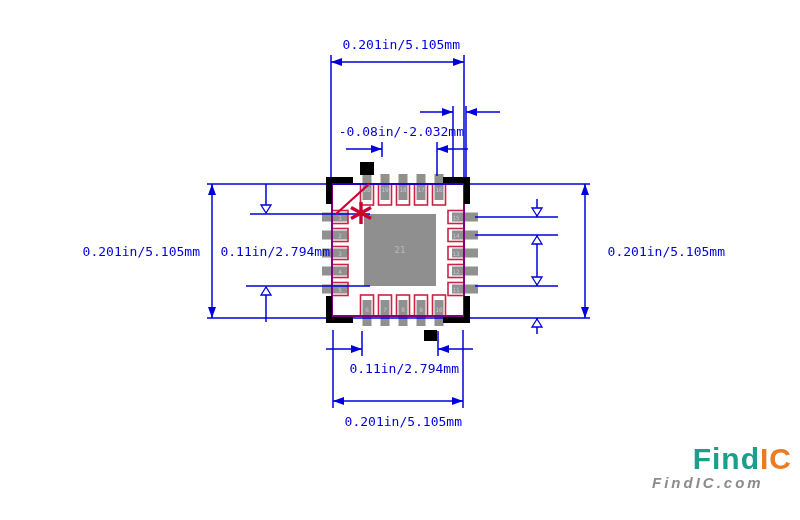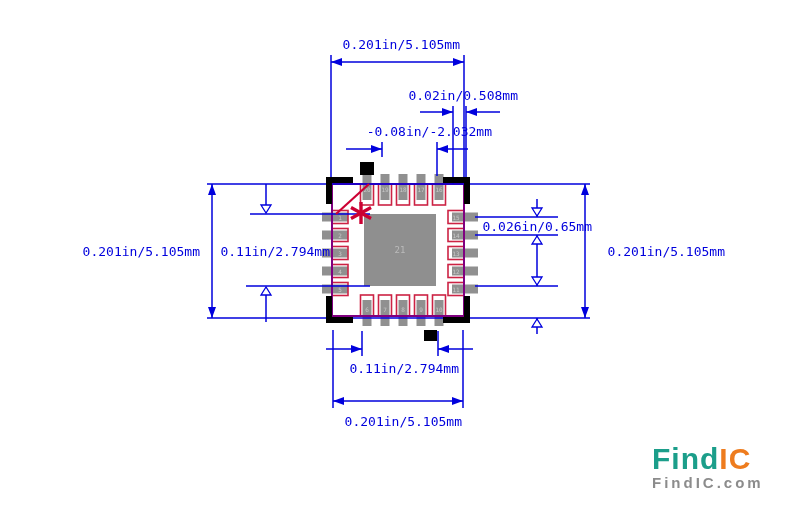--- a/index.html
+++ b/index.html
@@ -176,7 +176,6 @@
   </svg>
 
   <div class="dim" style="left:334px;top:37px;width:126px;">0.201in/5.105mm</div>
-  <div class="dim" style="left:404px;top:88px;width:114px;">0.02in/0.508mm</div>
   <div class="dim" style="left:334px;top:124px;width:130px;margin-left:28px;">-0.08in/-2.032mm</div>
   <div class="dim" style="left:76px;top:244px;width:124px;">0.201in/5.105mm</div>
   <div class="dim" style="left:208px;top:244px;width:122px;">0.11in/2.794mm</div>

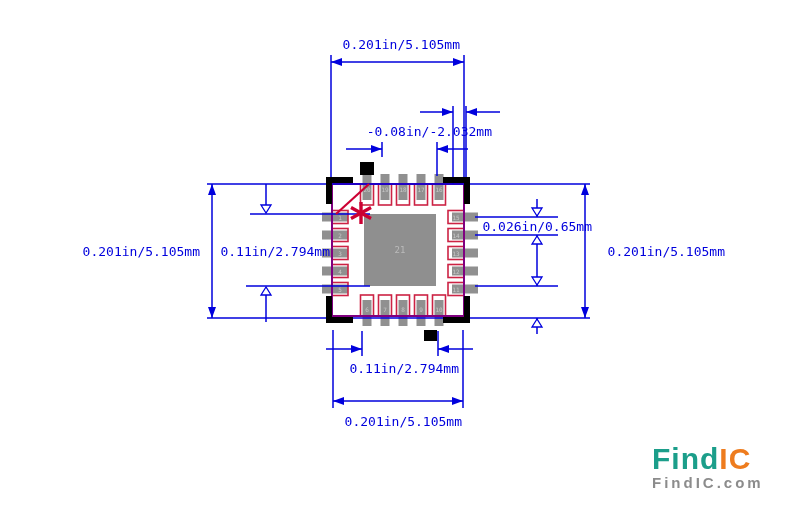--- a/index.html
+++ b/index.html
@@ -176,7 +176,7 @@
   </svg>
 
   <div class="dim" style="left:334px;top:37px;width:126px;">0.201in/5.105mm</div>
-  <div class="dim" style="left:334px;top:124px;width:130px;margin-left:28px;">-0.08in/-2.032mm</div>
+  <div class="dim" style="left:334px;top:124px;width:130px;">-0.08in/-2.032mm</div>
   <div class="dim" style="left:76px;top:244px;width:124px;">0.201in/5.105mm</div>
   <div class="dim" style="left:208px;top:244px;width:122px;">0.11in/2.794mm</div>
   <div class="dim" style="left:478px;top:219px;width:114px;">0.026in/0.65mm</div>

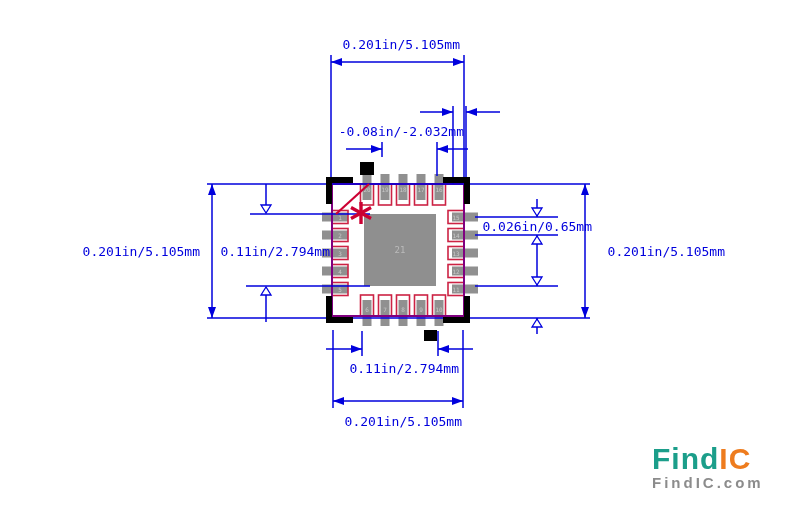--- a/index.html
+++ b/index.html
@@ -179,7 +179,6 @@
   <div class="dim" style="left:334px;top:124px;width:130px;">-0.08in/-2.032mm</div>
   <div class="dim" style="left:76px;top:244px;width:124px;">0.201in/5.105mm</div>
   <div class="dim" style="left:208px;top:244px;width:122px;">0.11in/2.794mm</div>
-  <div class="dim" style="left:478px;top:219px;width:114px;">0.026in/0.65mm</div>
   <div class="dim" style="left:601px;top:244px;width:124px;">0.201in/5.105mm</div>
   <div class="dim" style="left:337px;top:361px;width:122px;">0.11in/2.794mm</div>
   <div class="dim" style="left:336px;top:414px;width:126px;">0.201in/5.105mm</div>

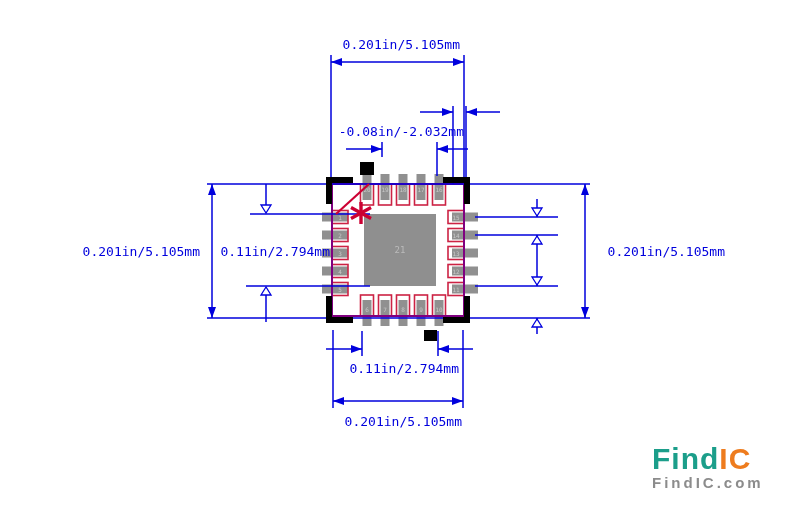--- a/index.html
+++ b/index.html
@@ -10,7 +10,7 @@
        white-space:nowrap;text-align:right;line-height:15px;}
   .logo{position:absolute;left:652px;top:444px;width:140px;line-height:1;
         font-family:"Liberation Sans",sans-serif;cursor:pointer;}
-  .logo-main{font-weight:bold;font-size:30px;letter-spacing:1px;}
+  .logo-main{font-weight:bold;font-size:30px;letter-spacing:1px;text-align:right;}
   .logo-sub{font-weight:bold;font-size:15px;letter-spacing:3px;margin-top:1px;}
 </style>
 </head>

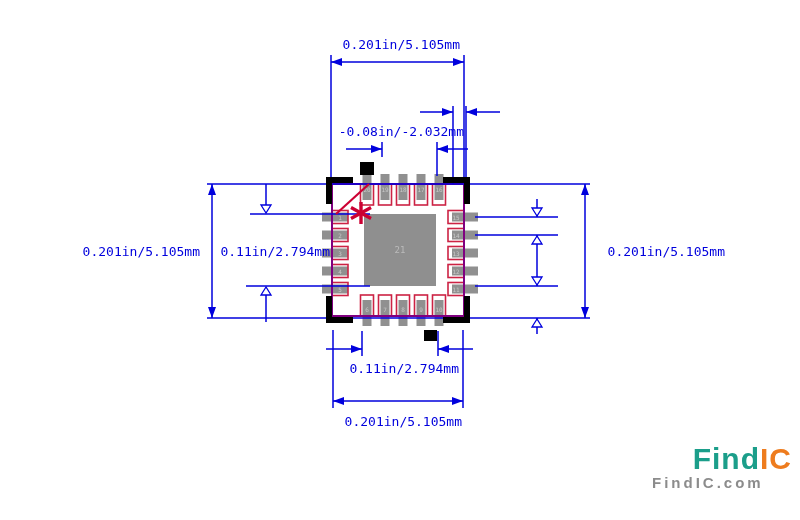--- a/index.html
+++ b/index.html
@@ -11,7 +11,7 @@
   .logo{position:absolute;left:652px;top:444px;width:140px;line-height:1;
         font-family:"Liberation Sans",sans-serif;cursor:pointer;}
   .logo-main{font-weight:bold;font-size:30px;letter-spacing:1px;text-align:right;}
-  .logo-sub{font-weight:bold;font-size:15px;letter-spacing:3px;margin-top:1px;}
+  .logo-sub{font-weight:bold;font-size:15px;letter-spacing:3px;margin-top:1px;font-style:italic;}
 </style>
 </head>
 <body>

